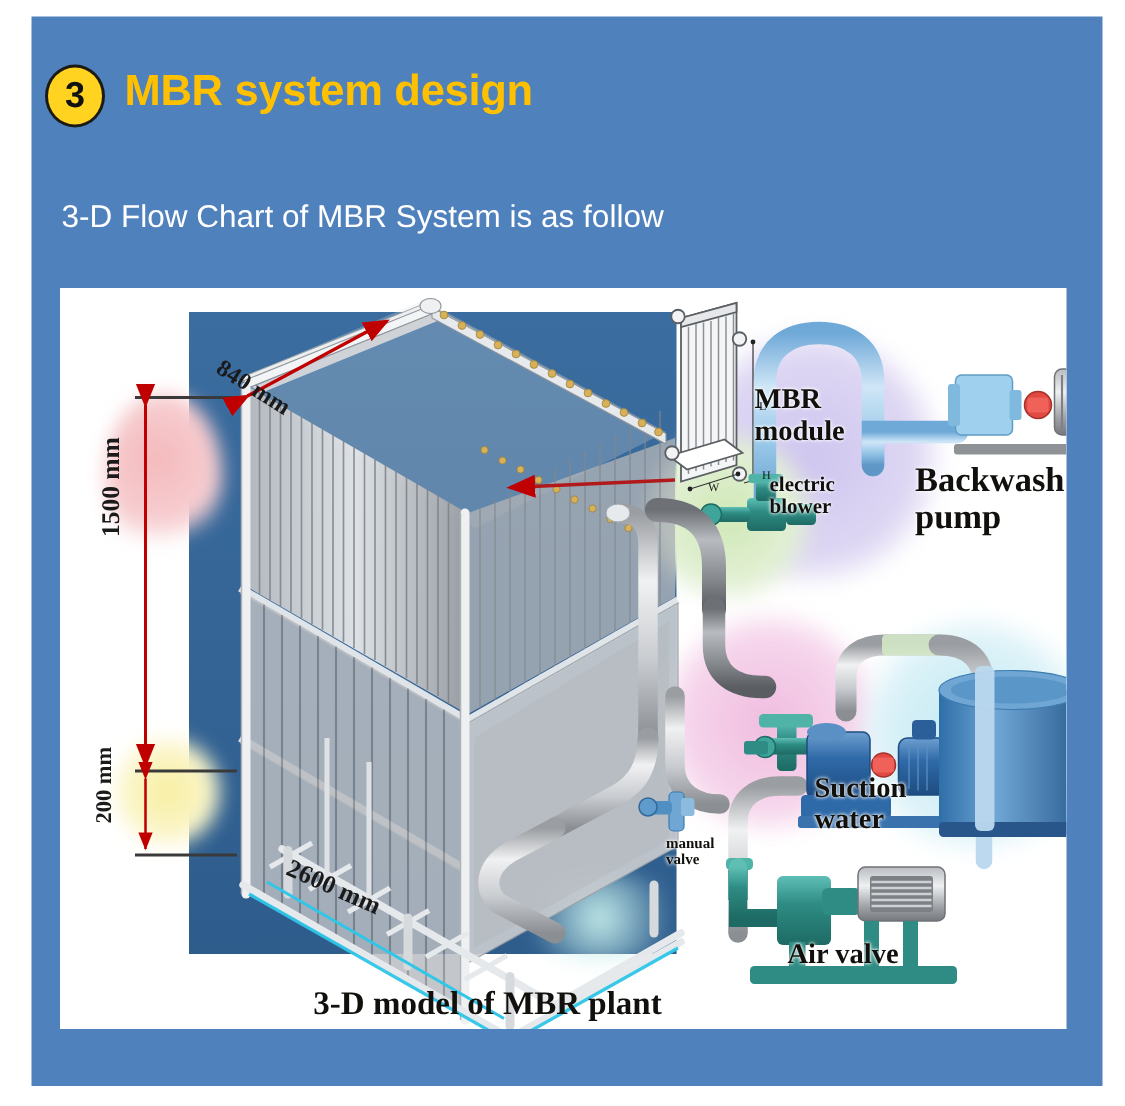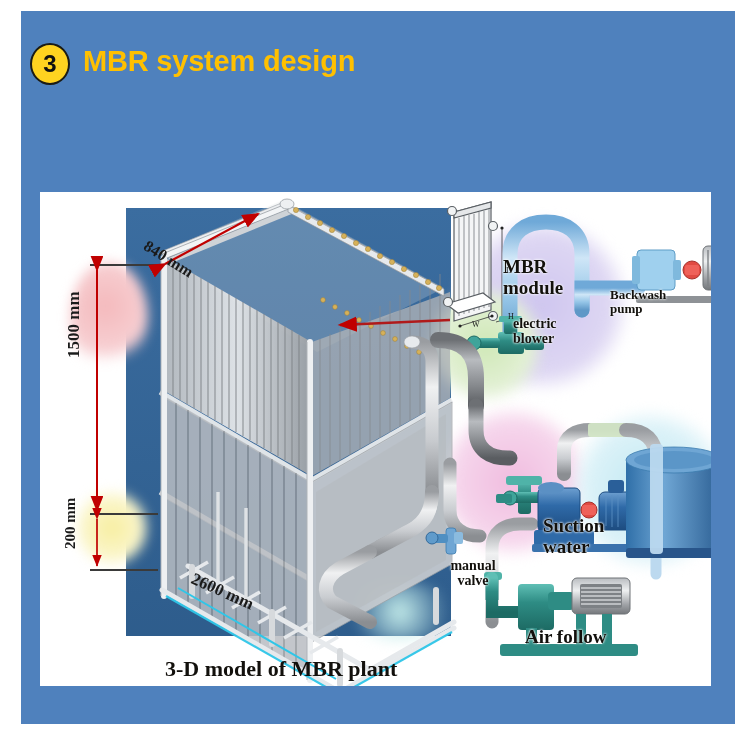--- a/index.html
+++ b/index.html
@@ -199,6 +199,7 @@
     <div id="slide-title" style="color: rgb(255, 192, 0);">MBR system design</div>
   </div>
 
+  <div id="subtitle" style="color: rgb(255, 255, 255);">3-D Flow Chart of MBR System is as follow</div>
 
   <div id="figure-panel" style="background: rgb(255, 255, 255);">
 

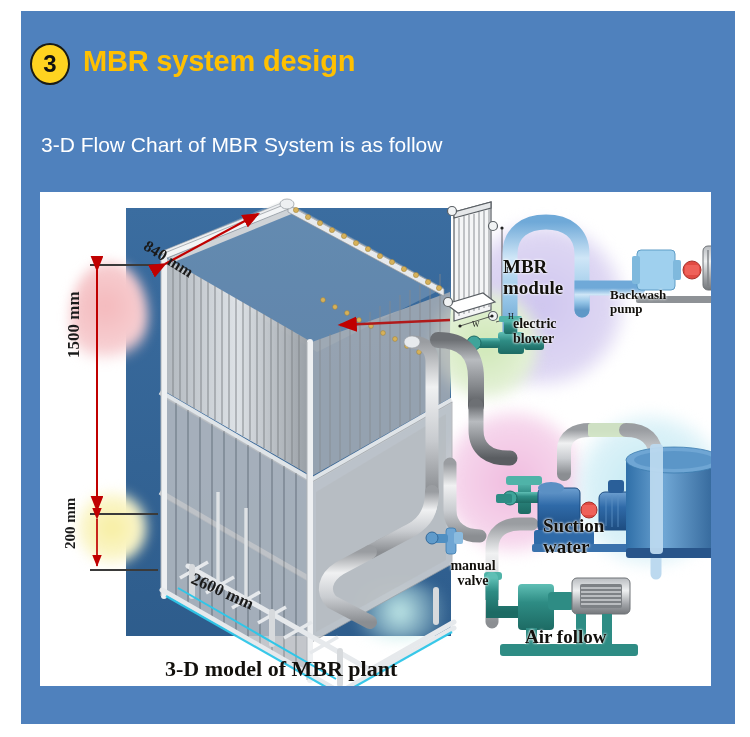--- a/index.html
+++ b/index.html
@@ -134,7 +134,7 @@
   }
   #label-mbr-module   { left: 463px; top: 65px;  width: 92px;  font-size: 19px; }
   #label-electric-valve { left: 473px; top: 124px; width: 78px; font-size: 14px; }
-  #label-backwash-pump{ left: 570px; top: 96px; width: 112px; font-size: 13px; }
+  #label-backwash-pump{ left: 570px; top: 116px; width: 112px; font-size: 23px; }
   #label-suction-pump { left: 503px; top: 324px; width: 100px; font-size: 19px; }
   #label-clean-water  { left: 600px; top: 369px; width: 84px;  font-size: 19px; }
   #label-air-blower   { left: 485px; top: 435px; width: 112px; font-size: 19px; }

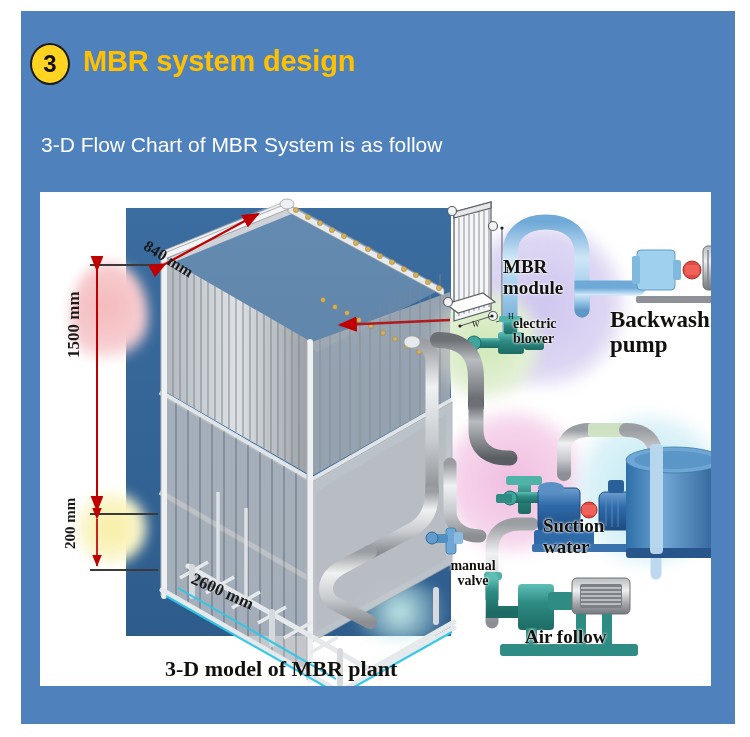--- a/index.html
+++ b/index.html
@@ -138,7 +138,7 @@
   #label-suction-pump { left: 503px; top: 324px; width: 100px; font-size: 19px; }
   #label-clean-water  { left: 600px; top: 369px; width: 84px;  font-size: 19px; }
   #label-air-blower   { left: 485px; top: 435px; width: 112px; font-size: 19px; }
-  #label-manual-valve { left: 404px; top: 366px; width: 58px;  font-size: 14px; text-align: center; }
+  #label-manual-valve { left: 404px; top: 366px; width: 58px;  font-size: 10px; text-align: left; }
   #figure-caption {
     position: absolute;
     left: 125px;

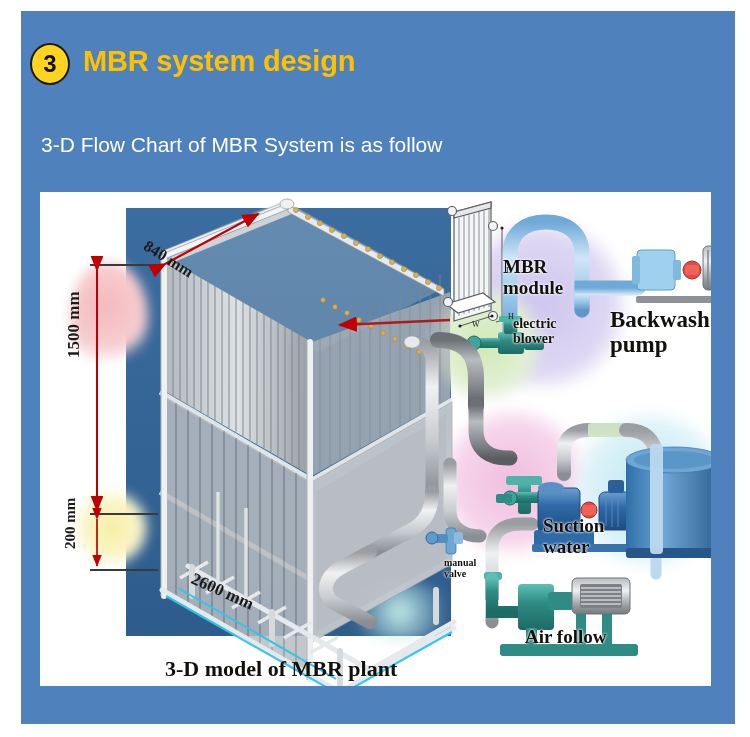--- a/index.html
+++ b/index.html
@@ -650,7 +650,7 @@
 pump</div>
     <div class="fig-label" id="label-suction-pump">Suction
 water</div>
-    <div class="fig-label" id="label-air-blower">Air follow</div>
+    <div class="fig-label" id="label-air-blower">Air valve</div>
     <div class="fig-label" id="label-manual-valve">manual
 valve</div>
 

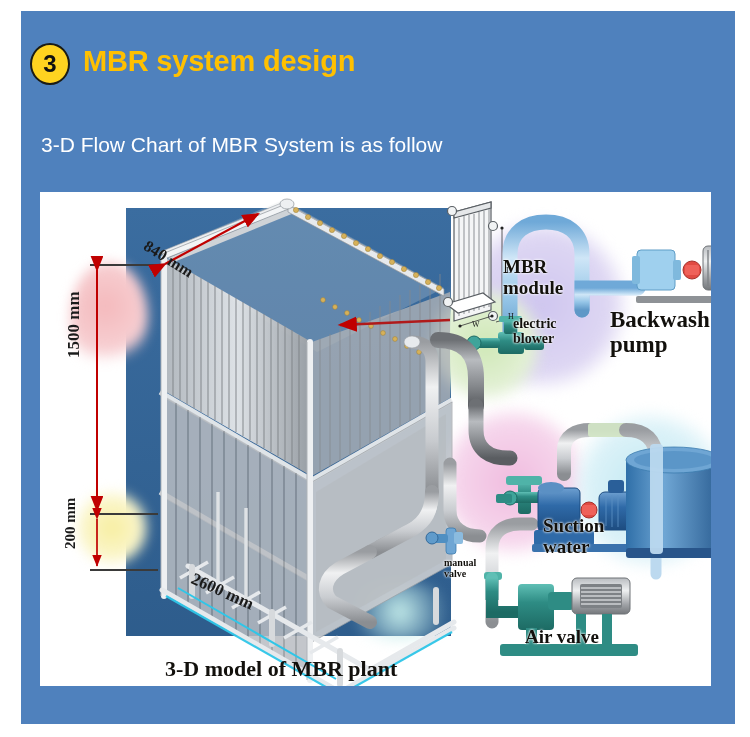--- a/index.html
+++ b/index.html
@@ -148,6 +148,7 @@
     font-family: "Liberation Serif", serif;
     font-weight: bold;
     color: #12100c;
+    text-align: center;
   }
 
   

